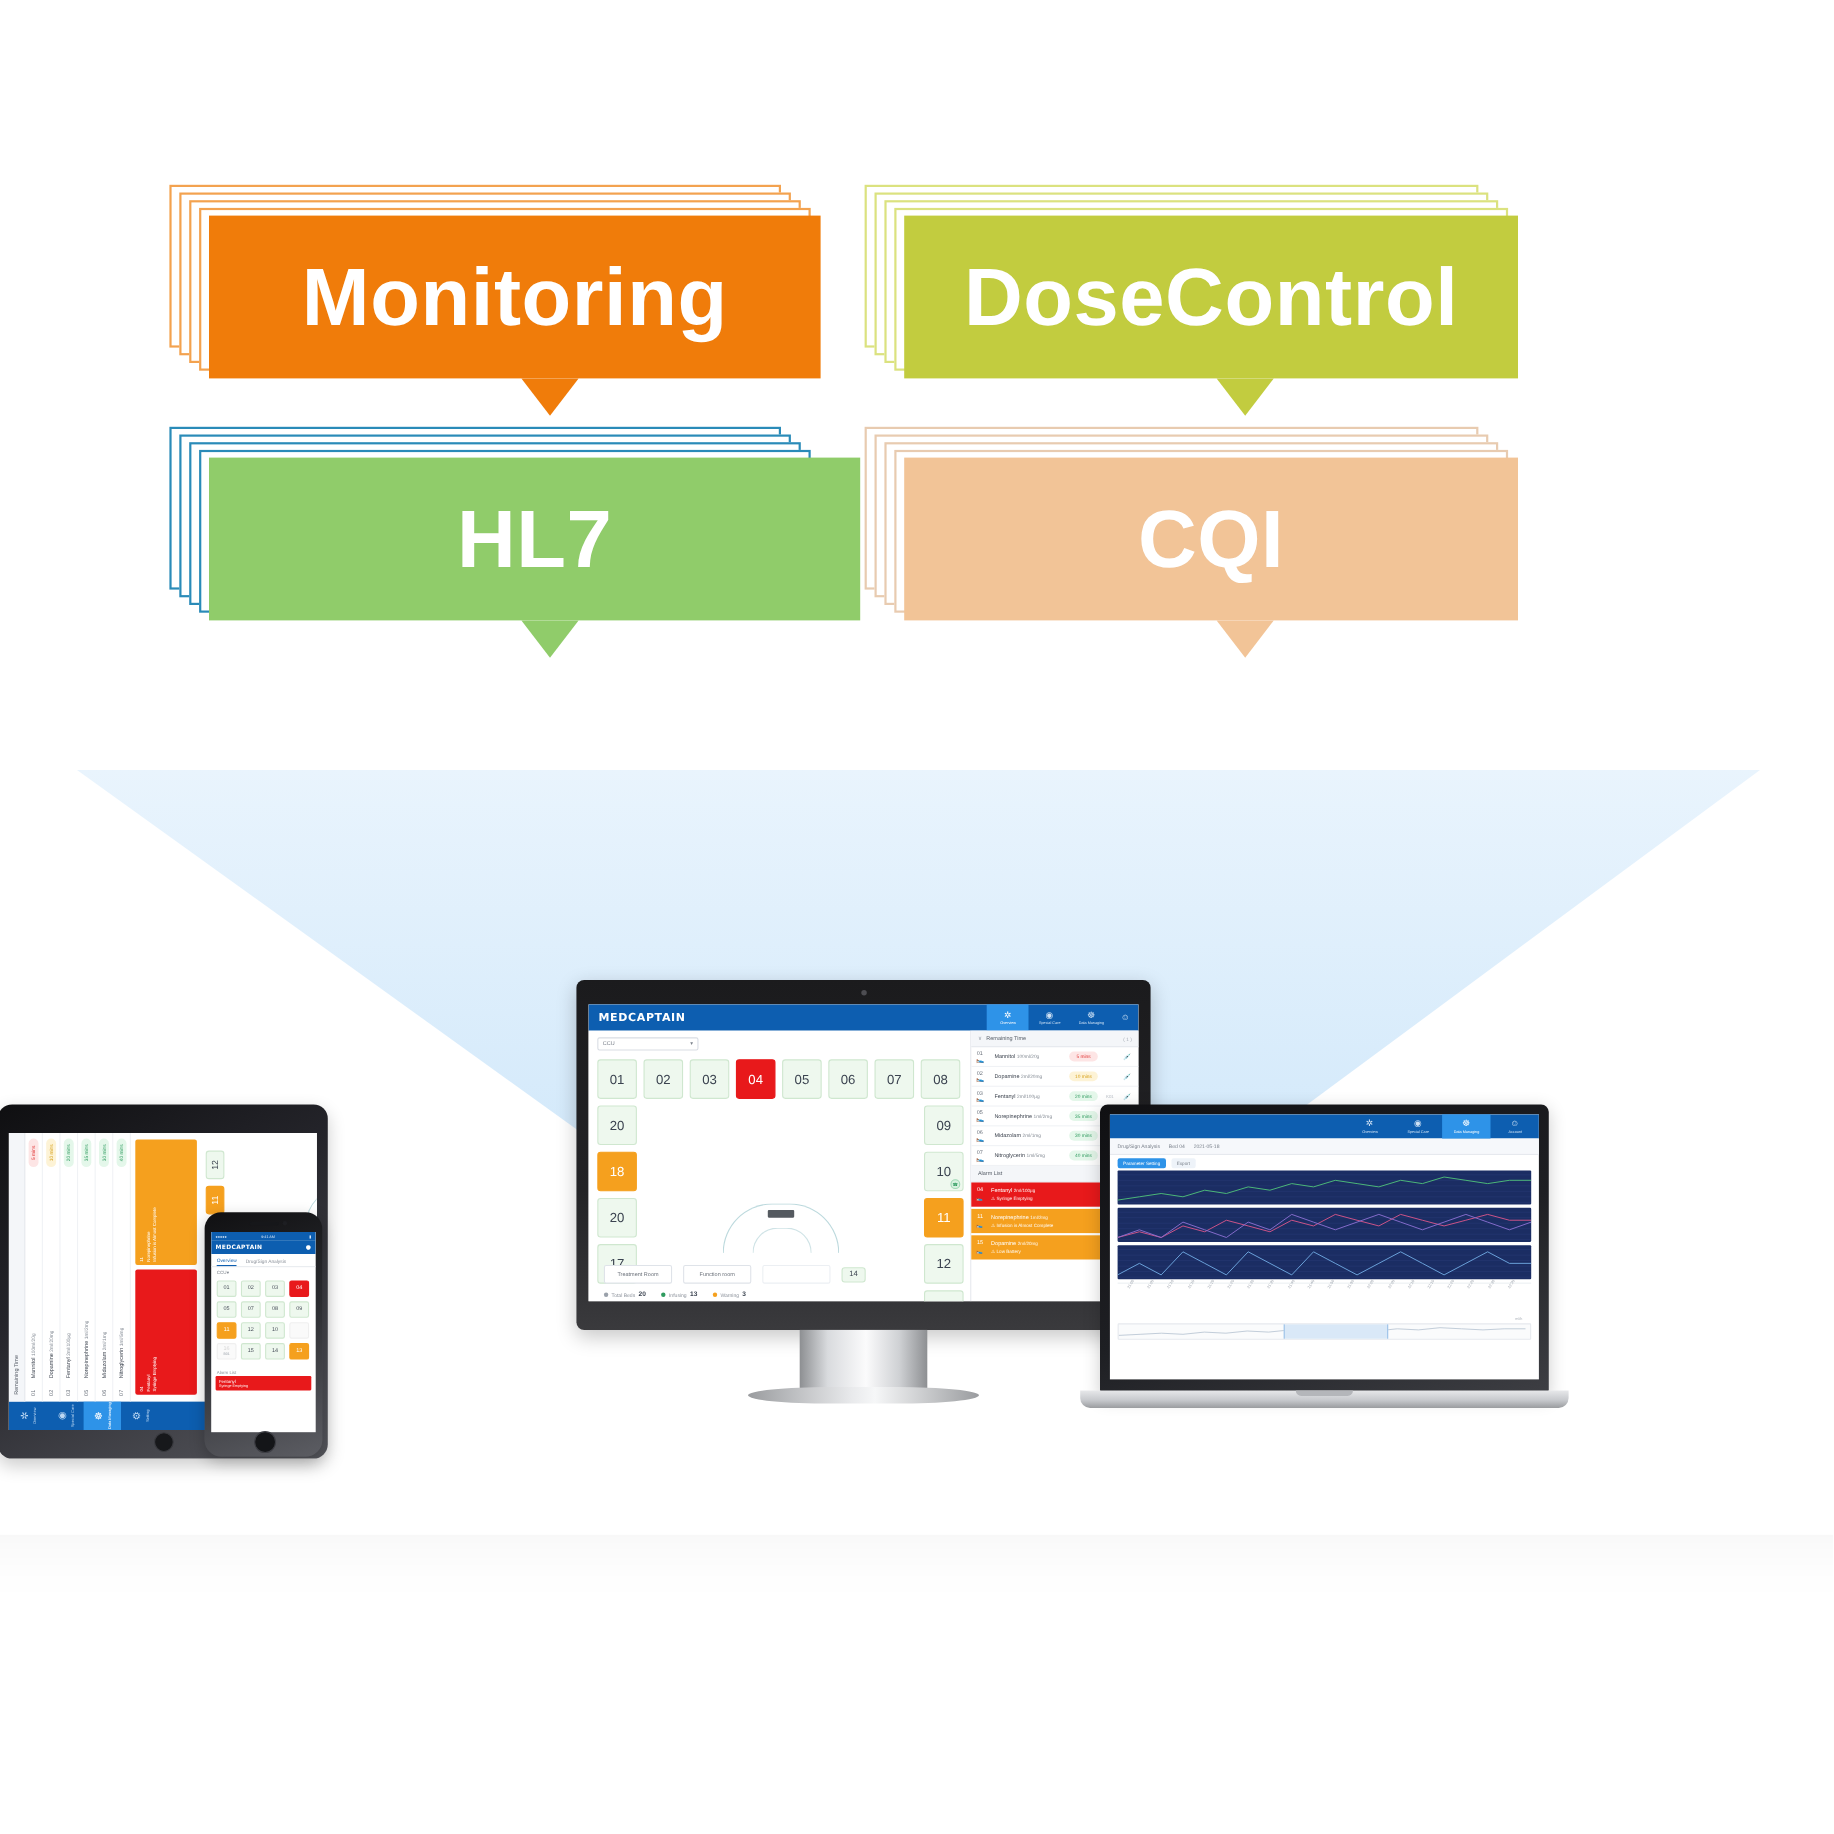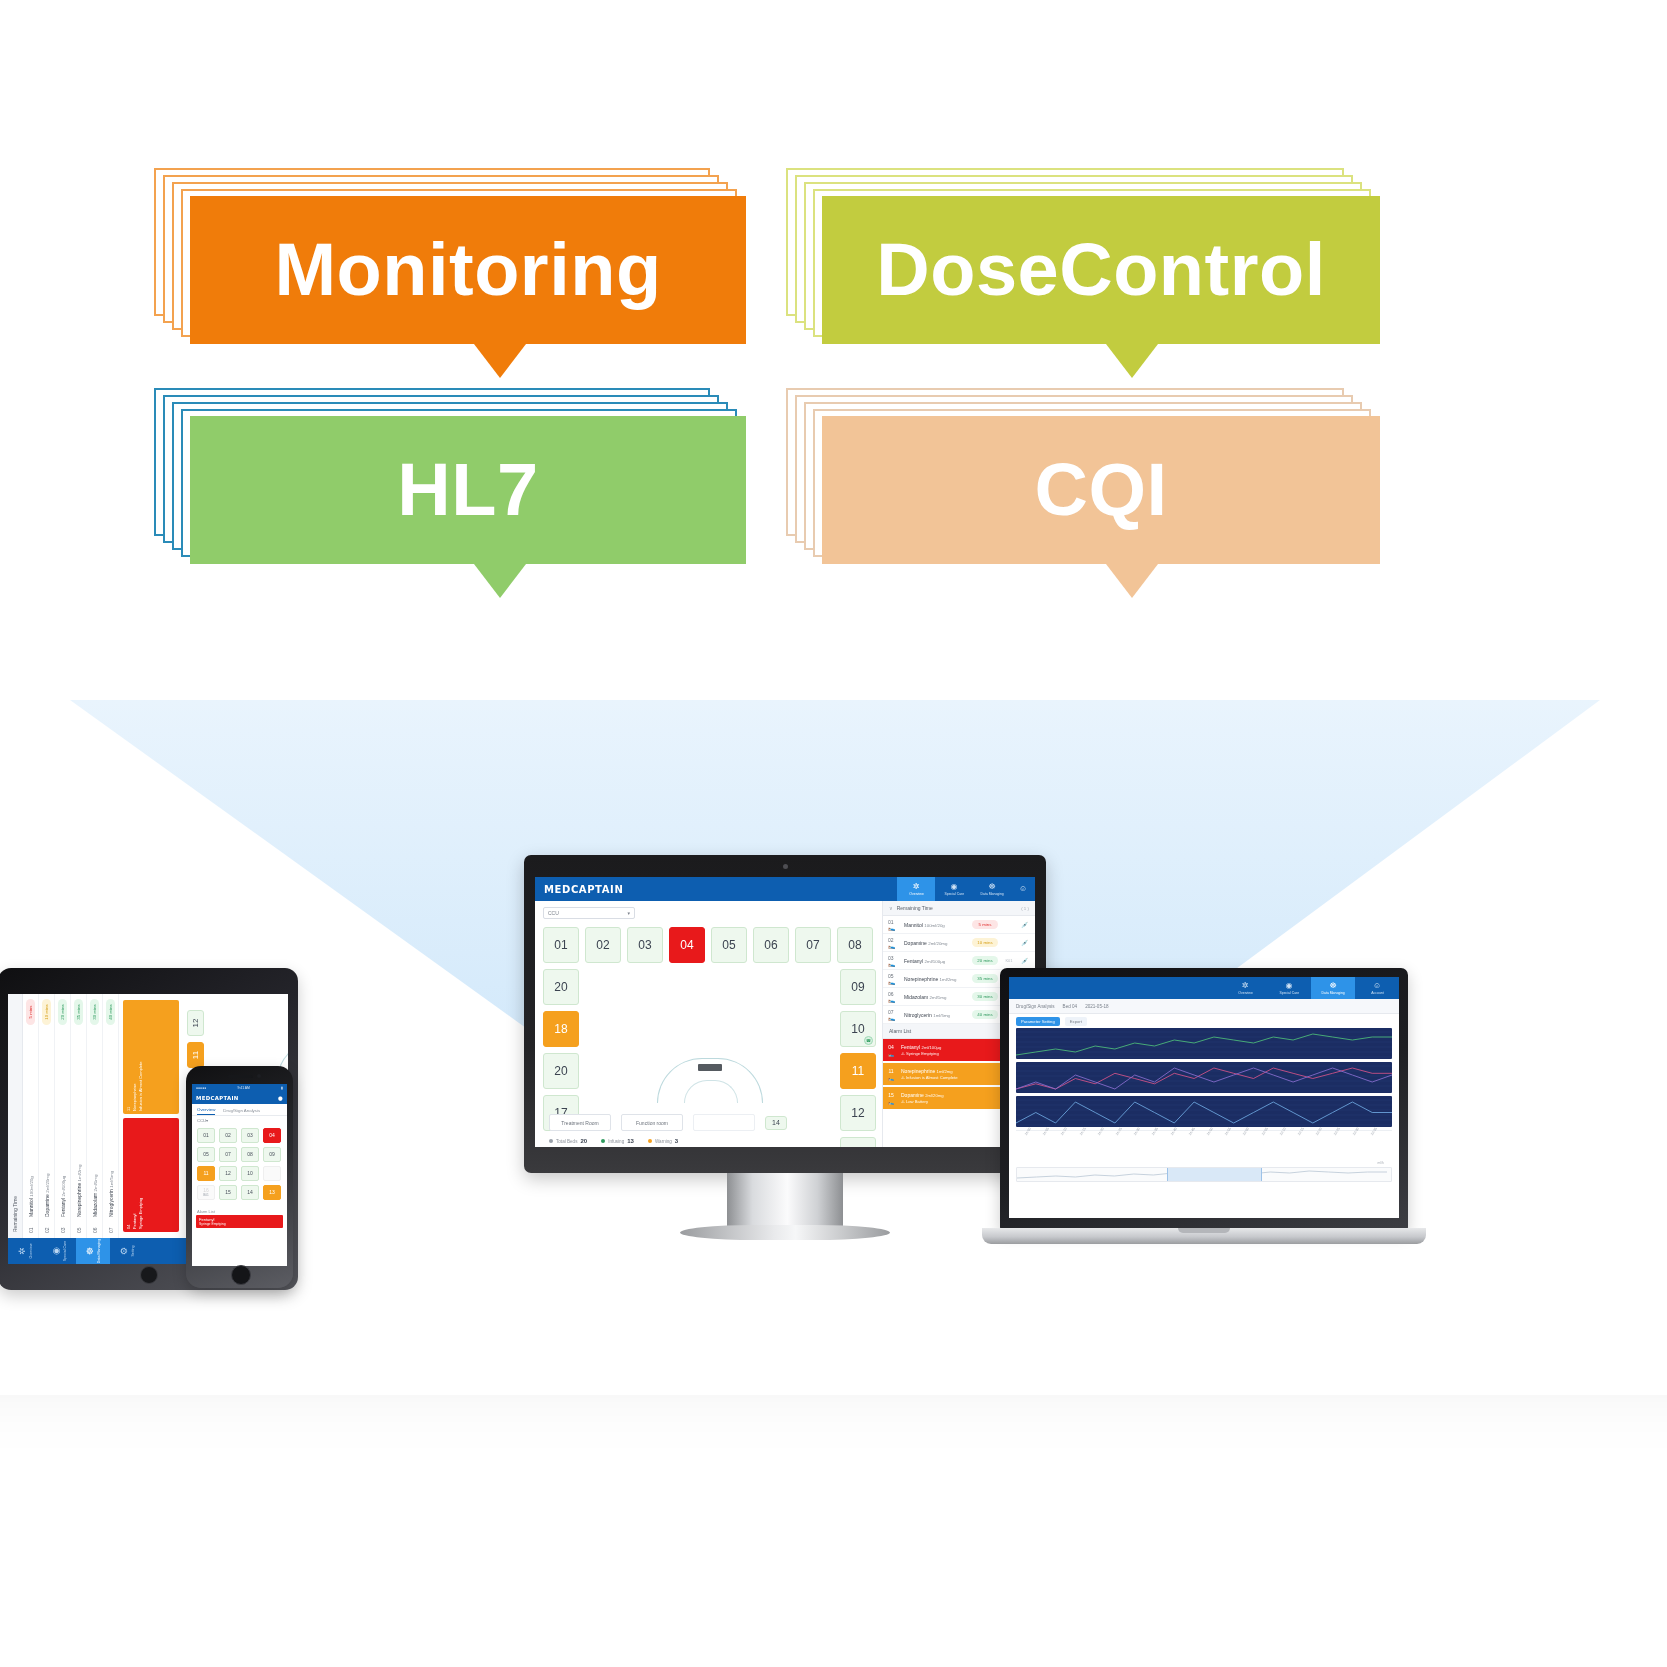--- a/index.html
+++ b/index.html
@@ -247,7 +247,7 @@
       <div class="stack-layer" style="left: -27px; top: -21px; width: 556px; height: 148px; border: 2px solid rgb(42, 139, 184);"></div>
       <div class="stack-layer" style="left: -18px; top: -14px; width: 556px; height: 148px; border: 2px solid rgb(42, 139, 184);"></div>
       <div class="stack-layer" style="left: -9px; top: -7px; width: 556px; height: 148px; border: 2px solid rgb(42, 139, 184);"></div>
-      <div class="card-face" style="width: 556px; height: 148px; background: rgb(144, 204, 106);">
+      <div class="card-face" style="width: 556px; height: 148px; background: rgb(144, 204, 106); padding-left: 36px;">
         <div class="card-label">HL7</div>
       </div>
       <div class="tail" style="left: 284px; top: 148px; border-top: 34px solid rgb(144, 204, 106);"></div>

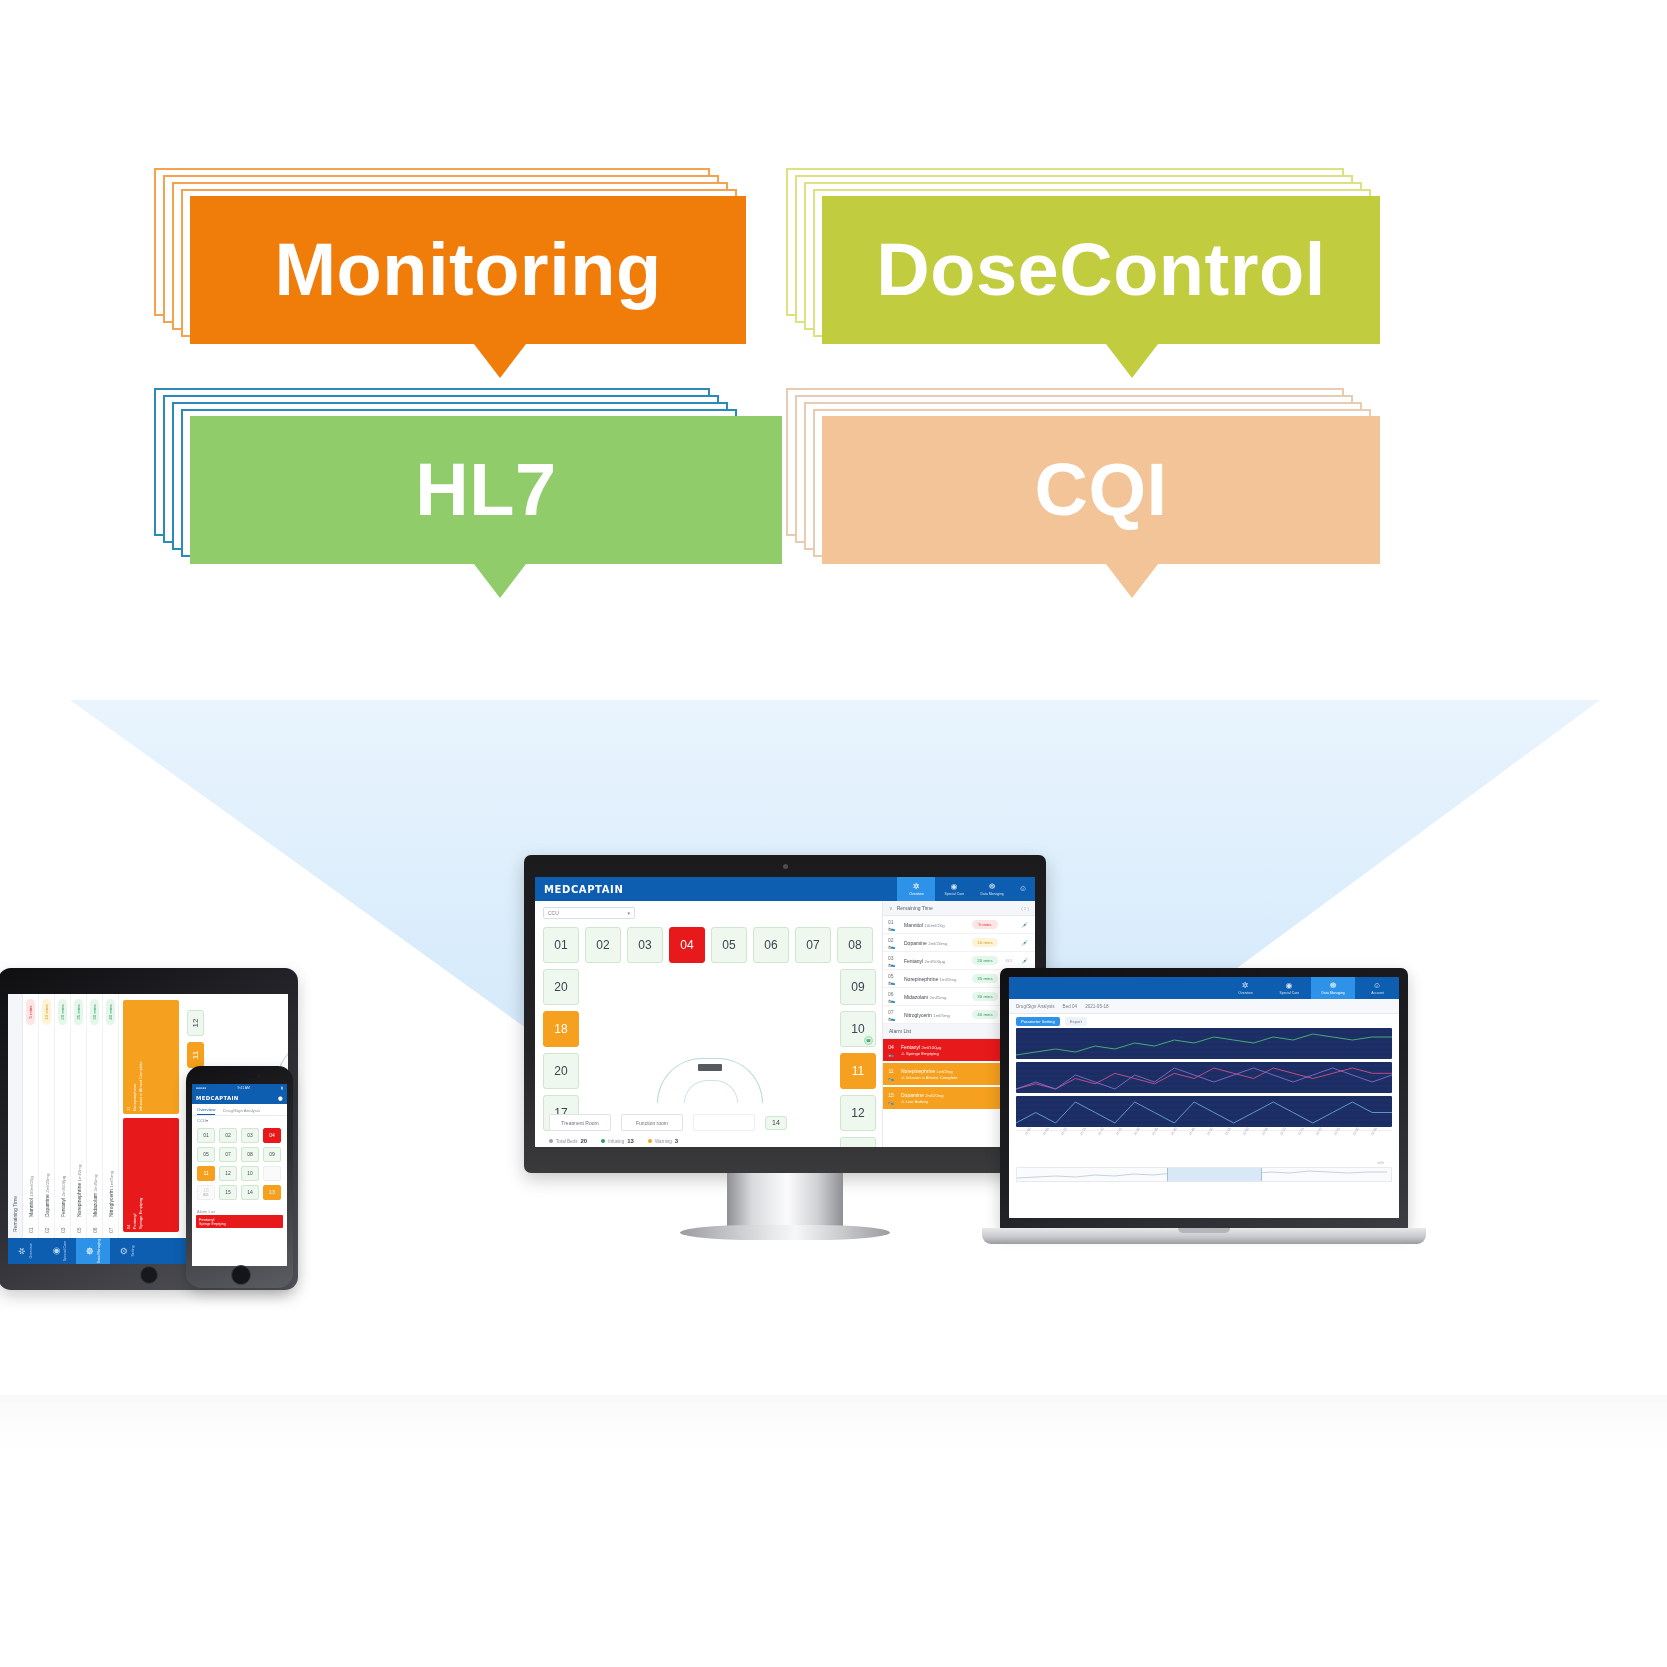--- a/index.html
+++ b/index.html
@@ -22,7 +22,7 @@
   .beam{position:absolute;left:0;top:690px;width:1667px;height:420px;}
 
   
-  .devices{position:absolute;left:0;top:840px;width:1392px;height:560px;}
+  .devices{position:absolute;left:0;top:876px;width:1392px;height:560px;}
 
   
   #monitor{position:absolute;left:524px;top:15px;width:522px;height:318px;

